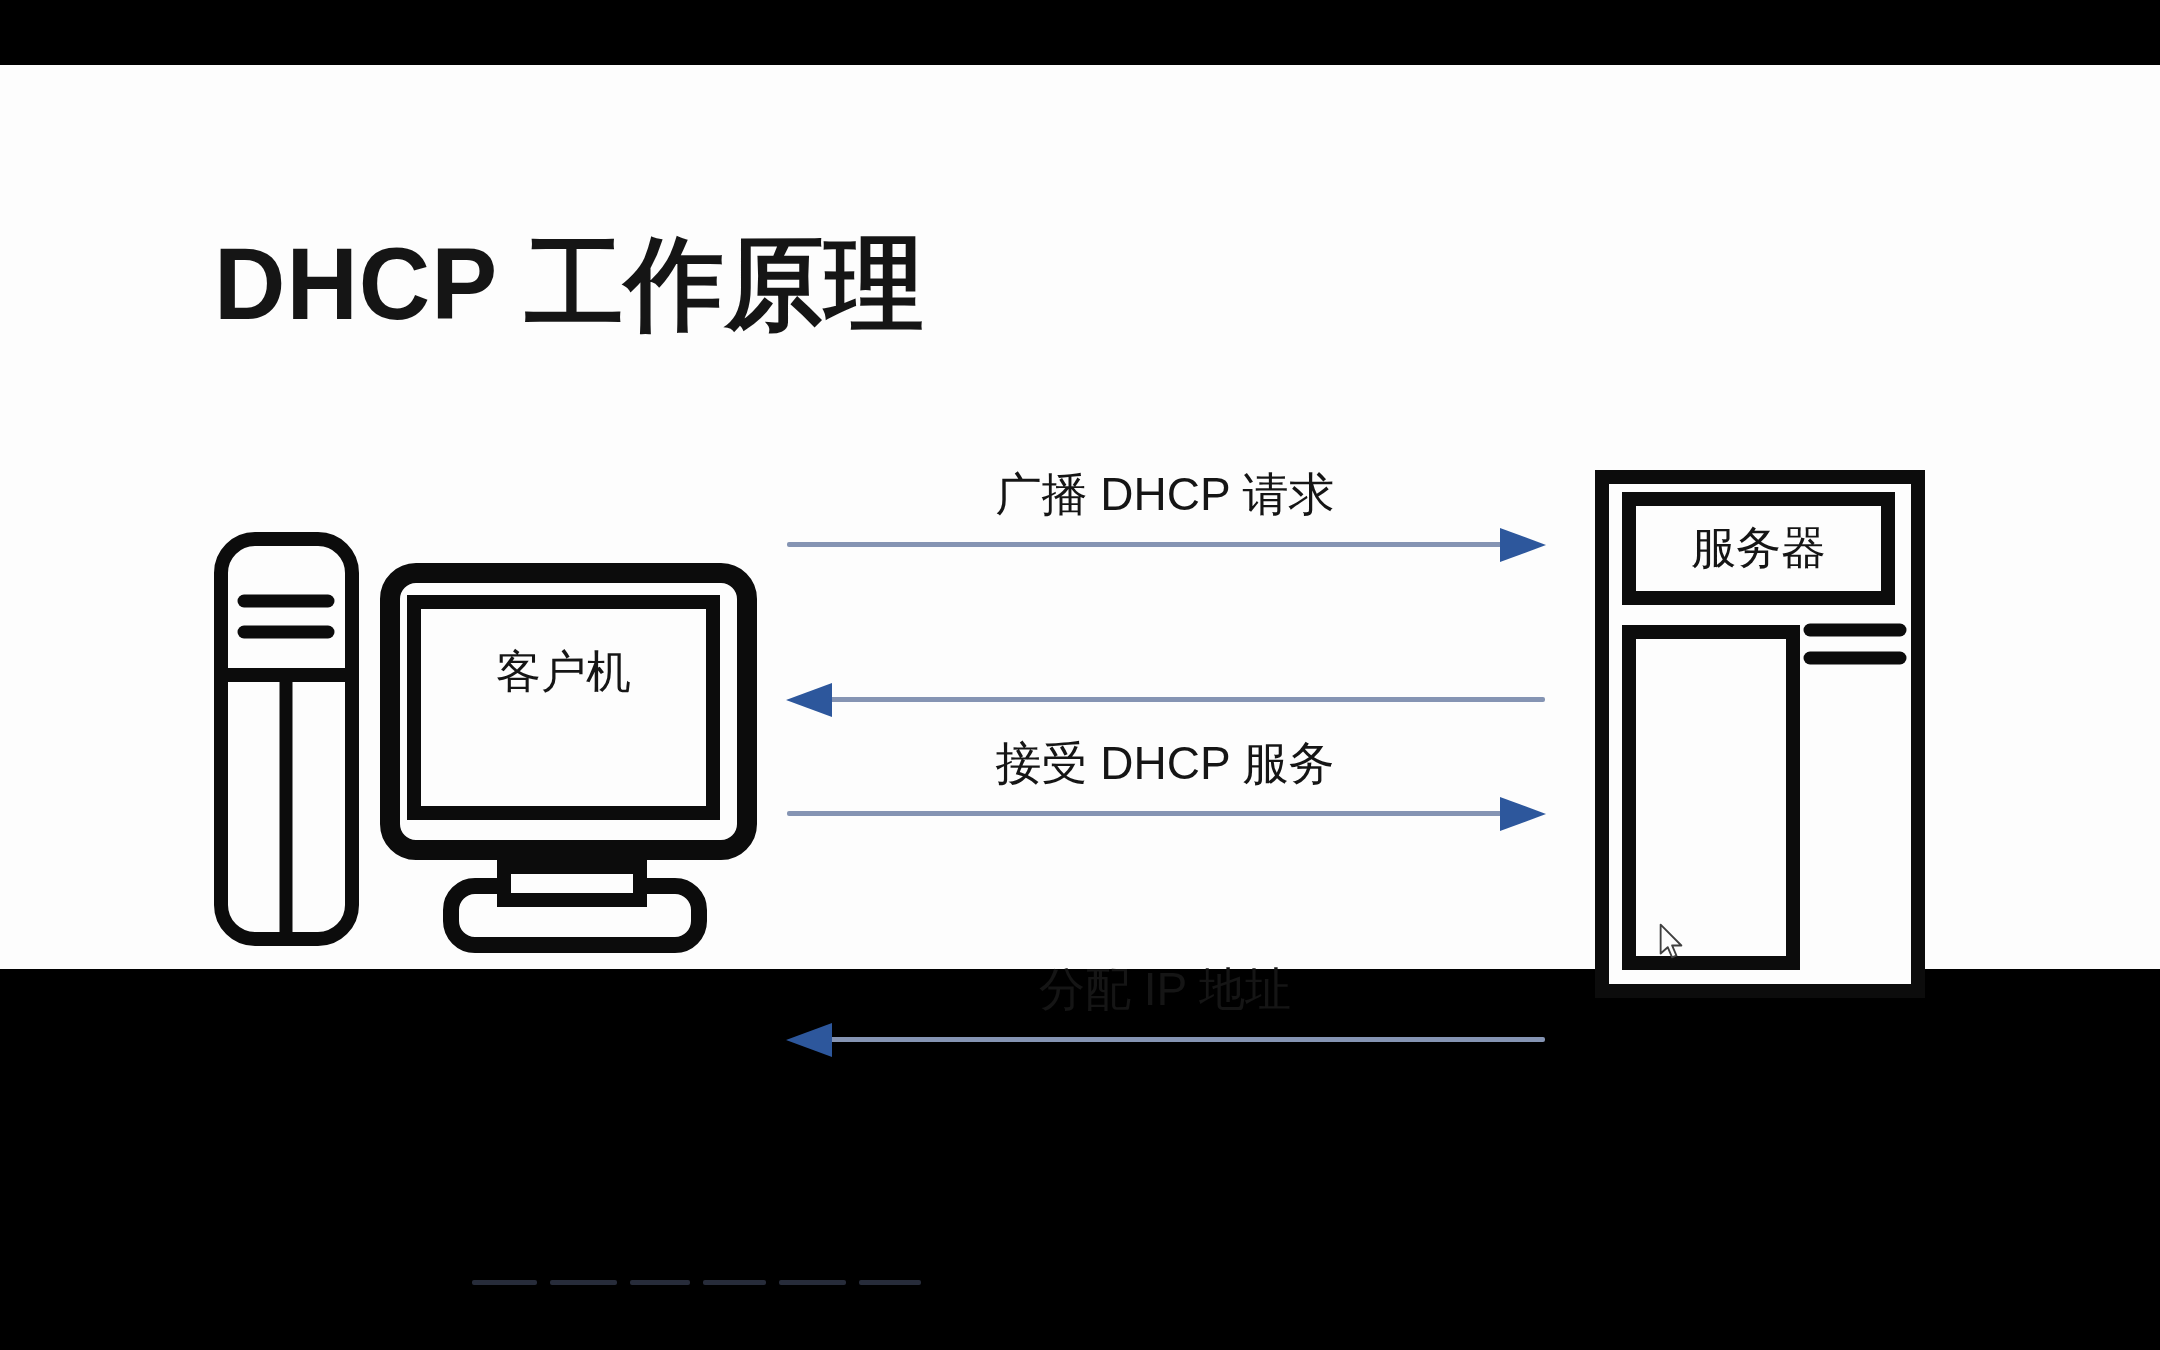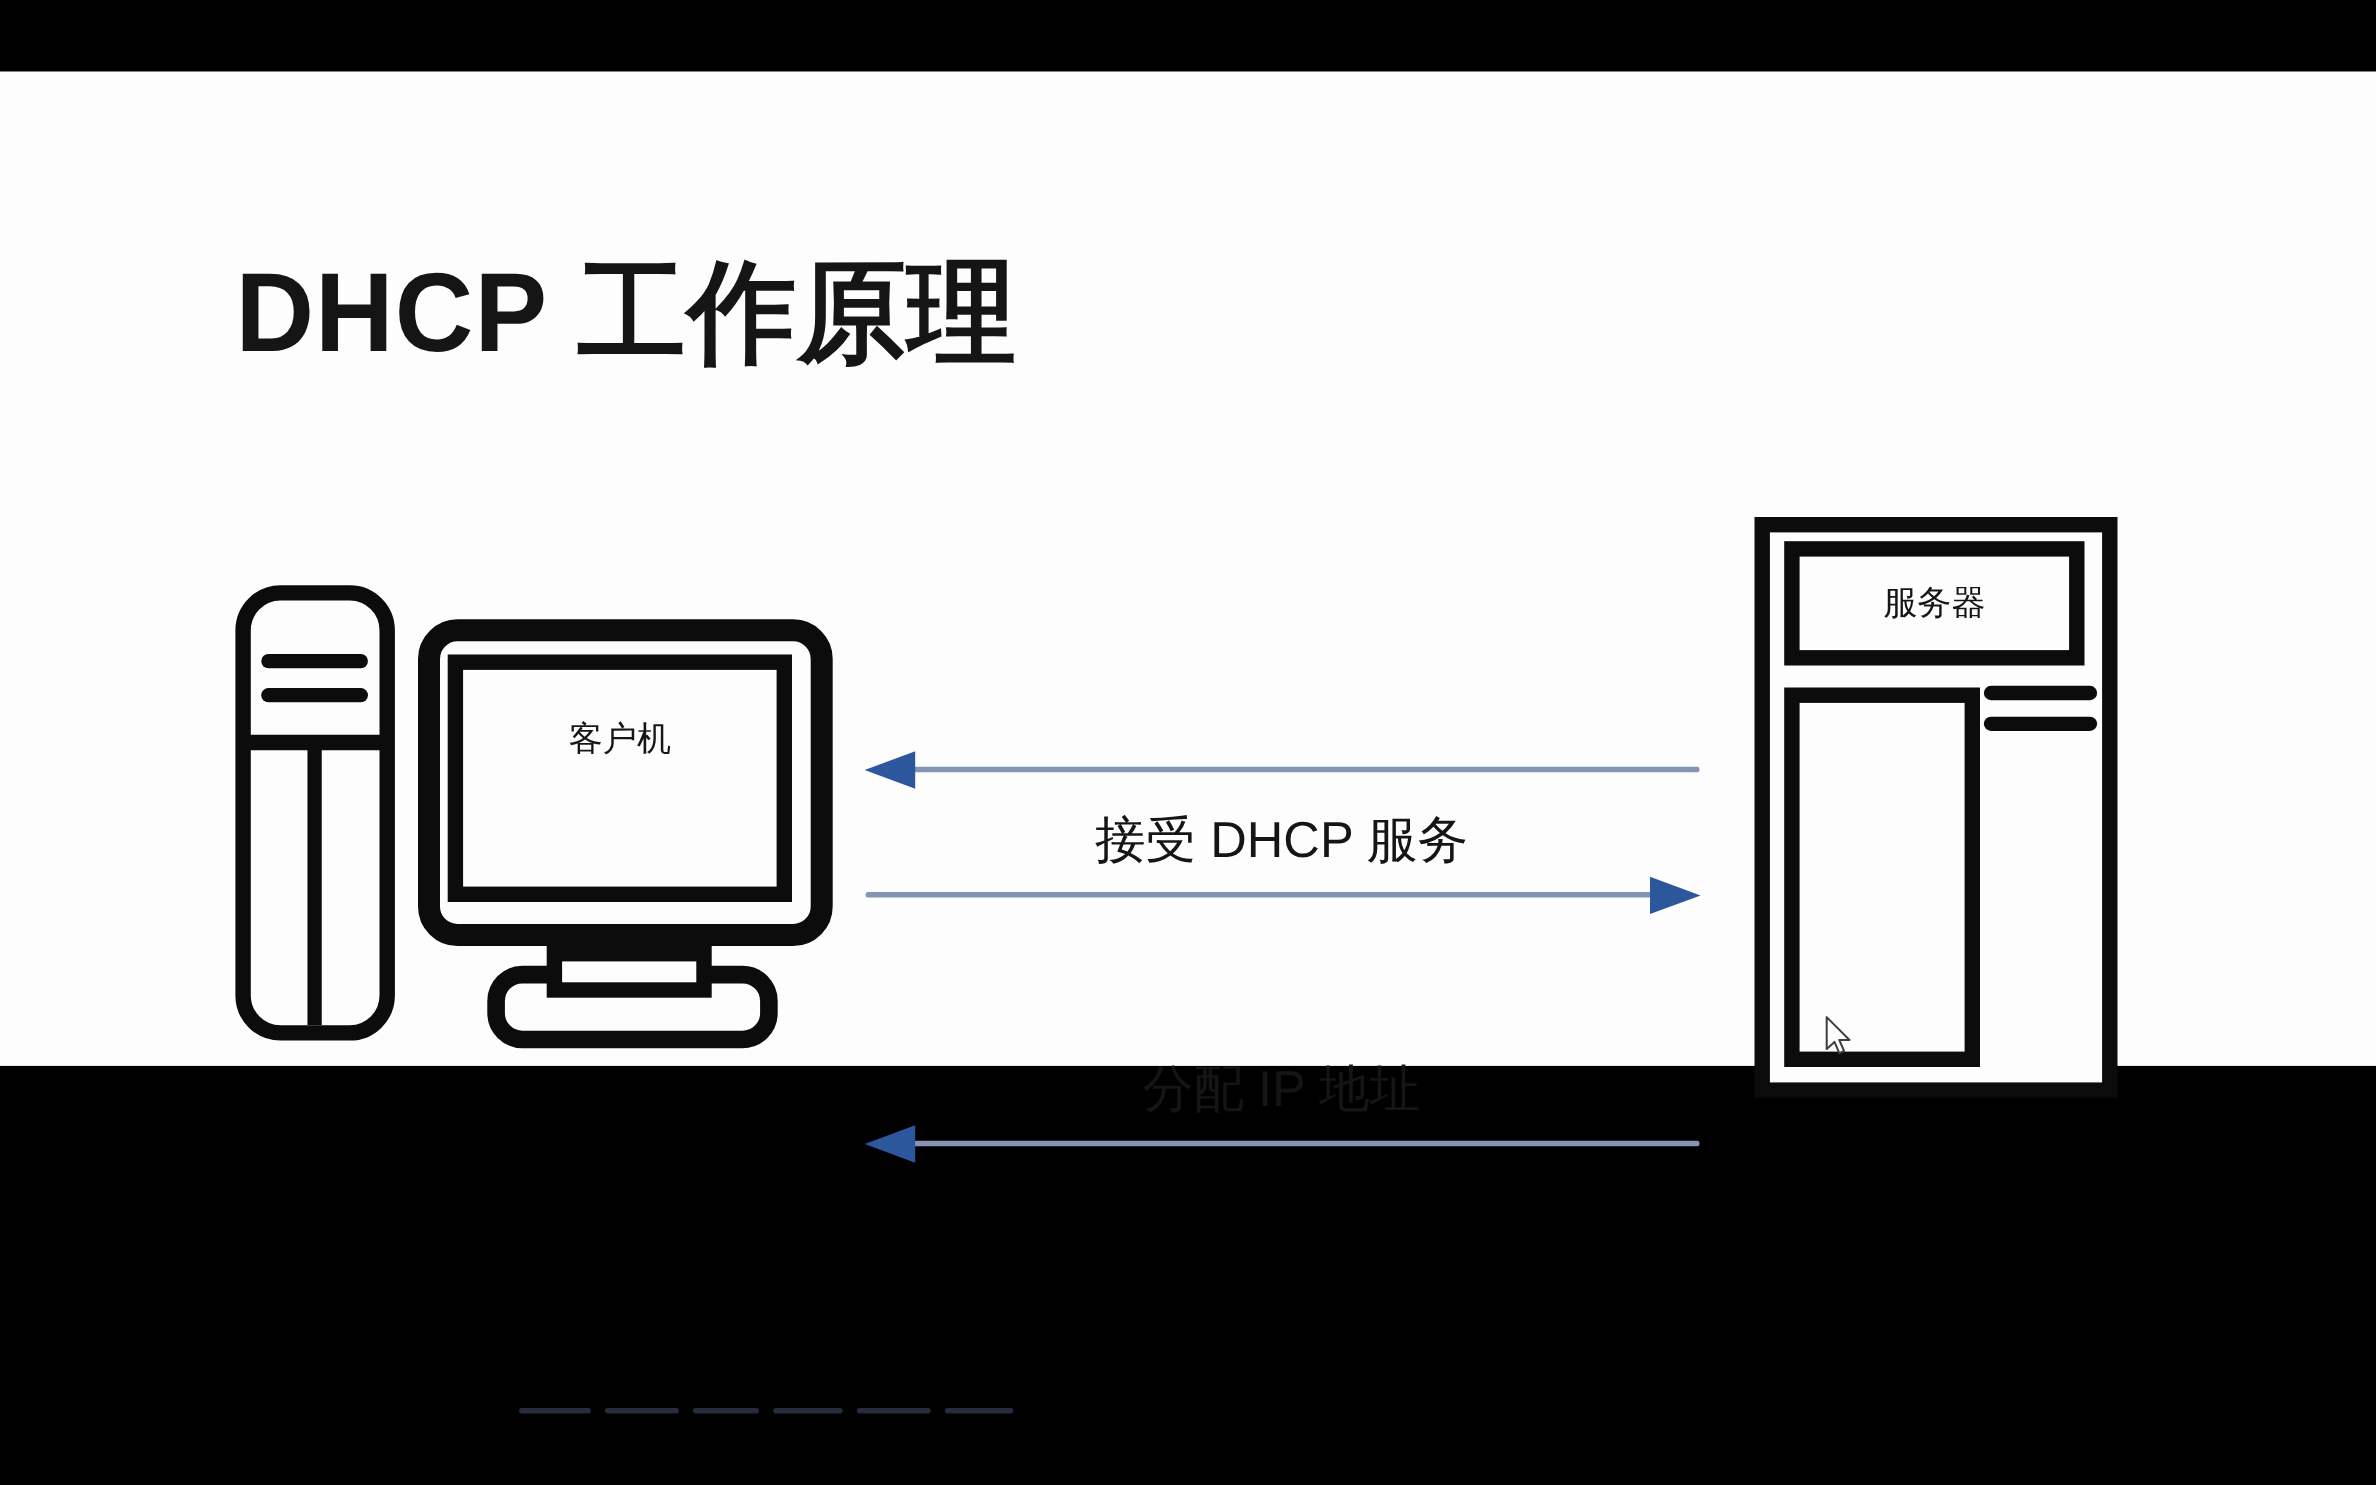--- a/index.html
+++ b/index.html
@@ -75,6 +75,11 @@
     </svg>
     <div class="device-label server-label">服务器</div>
 
+    <div class="msg r1 dir-right">
+      <div class="msg-label">广播 DHCP 请求</div>
+      <div class="shaft"></div>
+      <div class="head"></div>
+    </div>
 
     <div class="msg r2 dir-left">
       <div class="shaft"></div>

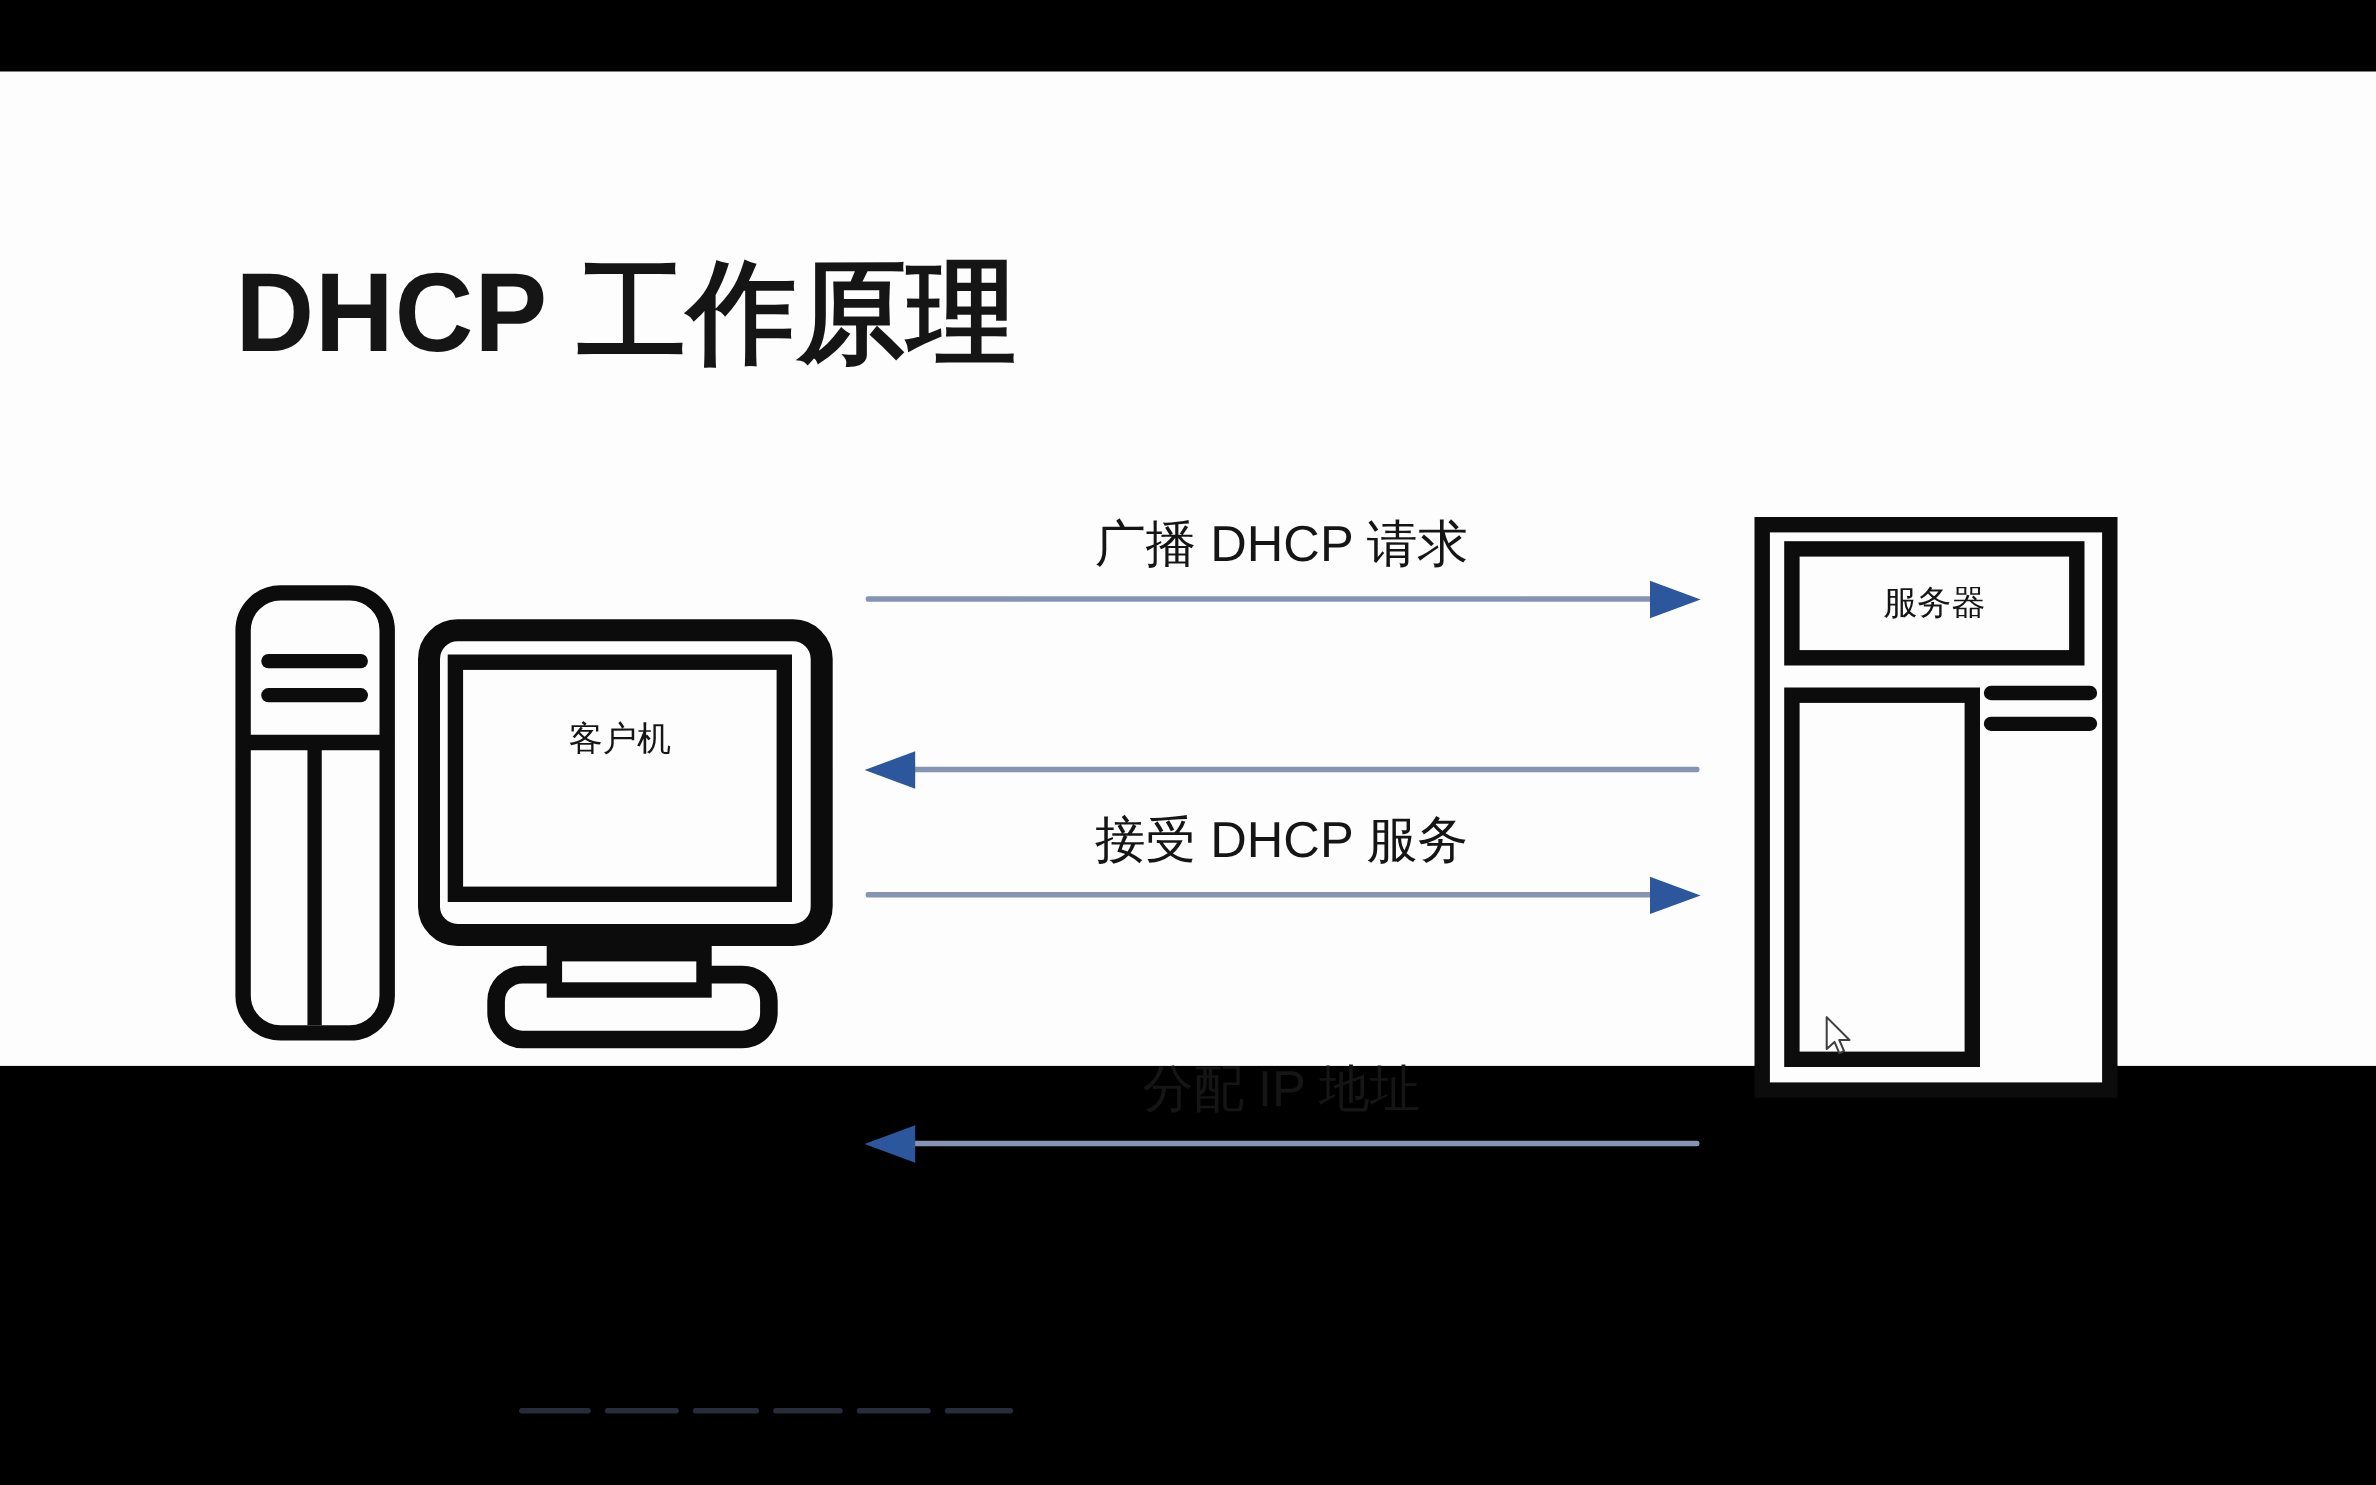--- a/index.html
+++ b/index.html
@@ -18,7 +18,7 @@
   .client-svg{left:200px;top:450px;width:580px;height:465px;}
   .server-svg{left:1580px;top:390px;width:360px;height:560px;}
 
-  .device-label{position:absolute;color:var(--ink,#151515);font-size:31px;
+  .device-label{position:absolute;color:var(--ink,#151515);font-size:45px;
                 text-align:center;height:56px;line-height:56px;white-space:nowrap;}
   .client-label{left:407px;top:579px;width:313px;}
   .server-label{left:1622px;top:455px;width:273px;}

